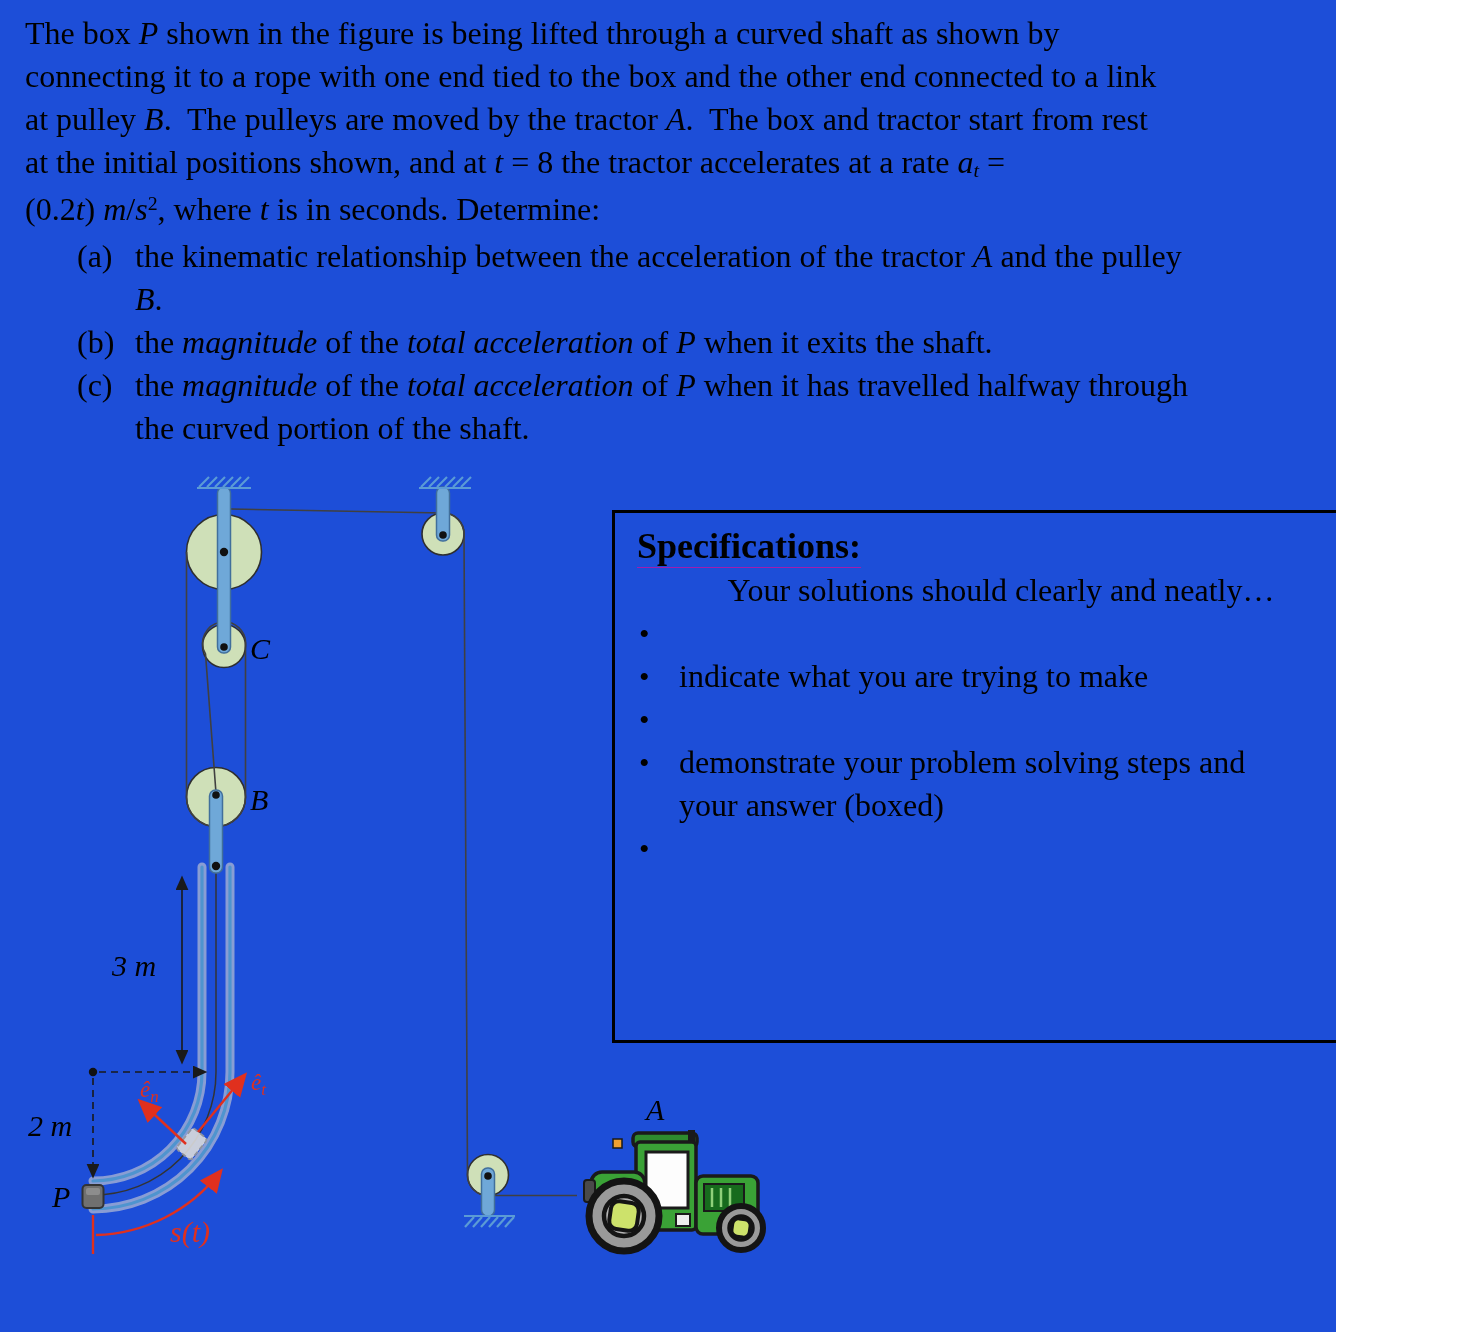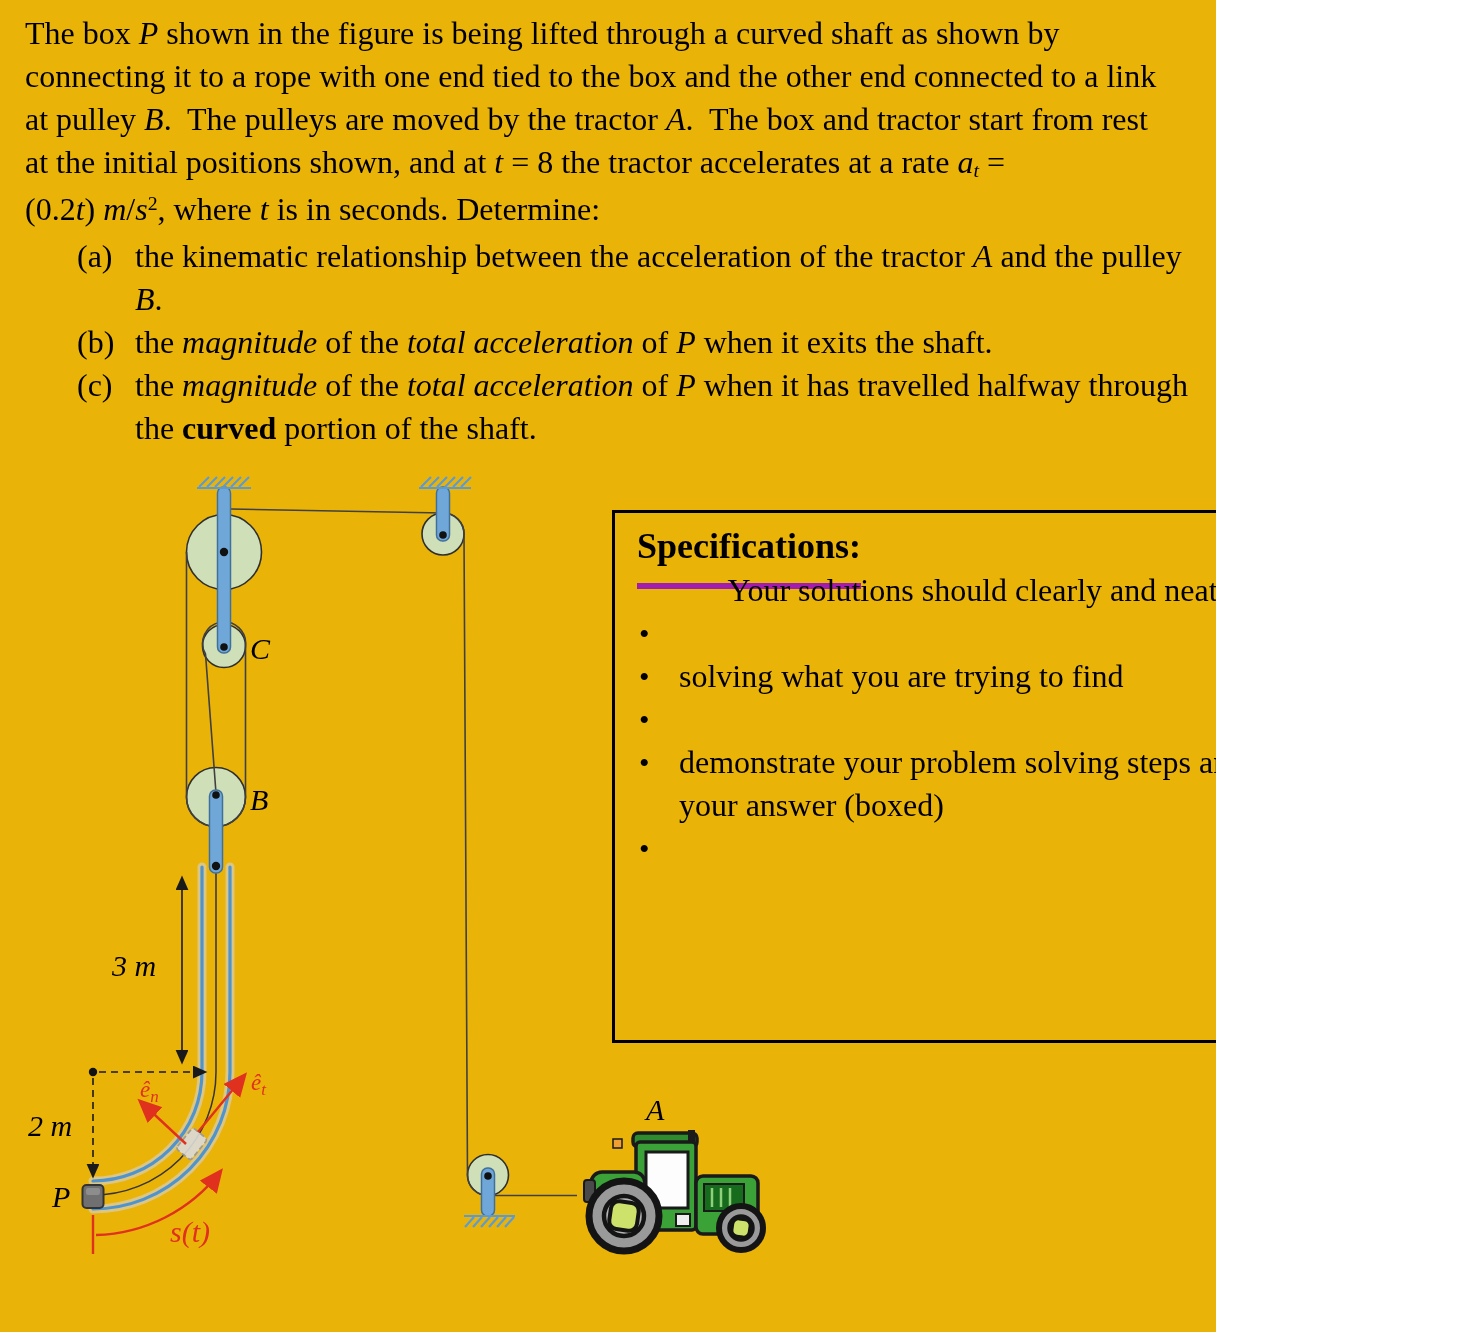--- a/index.html
+++ b/index.html
@@ -4,7 +4,7 @@
 <style>
   html,body{margin:0;padding:0;background:#fff;}
   .page{
-    position:relative;width:1216px;height:1332px;background:#eab308;
+    position:relative;width:1336px;height:1332px;background:#1d4ed8;
     font-family:"Liberation Serif",serif;color:#000;overflow:hidden;
   }
   

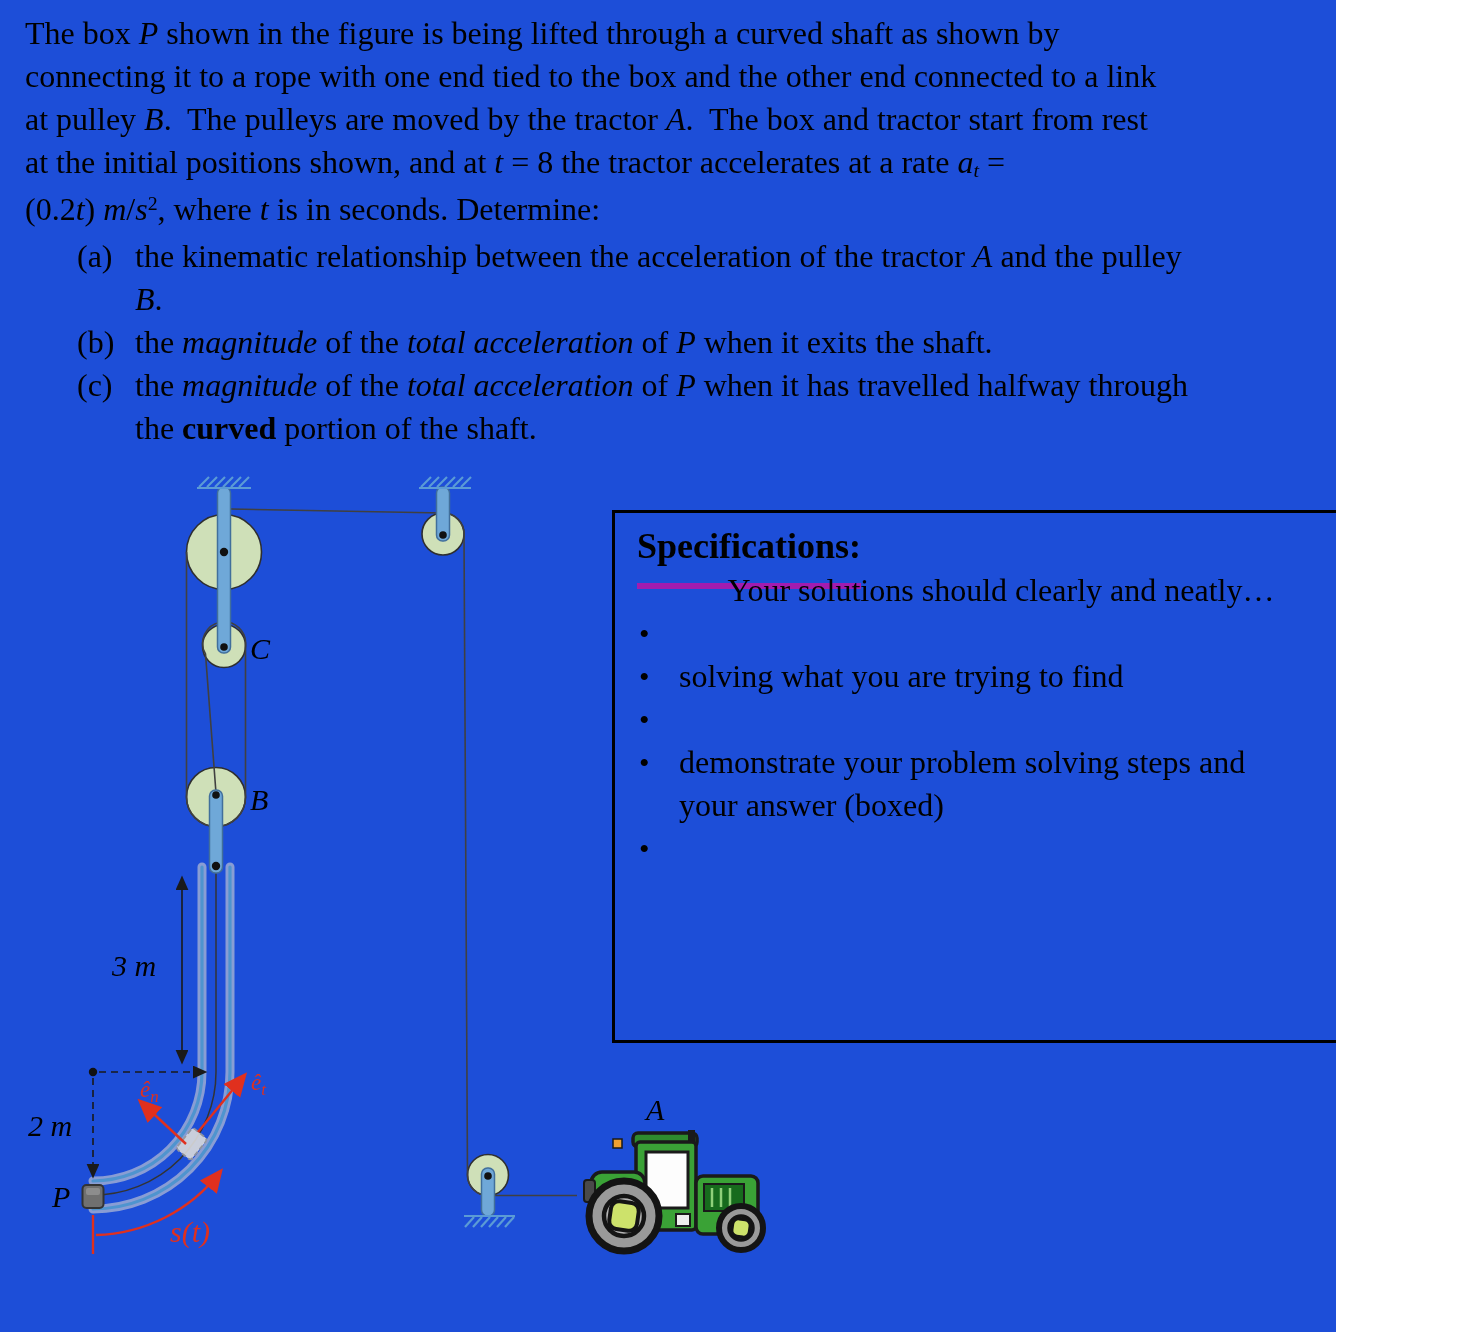--- a/index.html
+++ b/index.html
@@ -14,7 +14,7 @@
   .line{white-space:pre;}
   .line span{white-space:pre;}
   .line .i{font-style:italic;}
-  .line .b{font-weight:bold;}
+  .line .b{font-weight:normal;}
   .line .sup{font-size:0.62em;position:relative;top:-0.5em;}
   .line .sub{font-style:italic;font-size:0.62em;position:relative;top:0.18em;}
   .line.item{position:relative;padding-left:110px;}

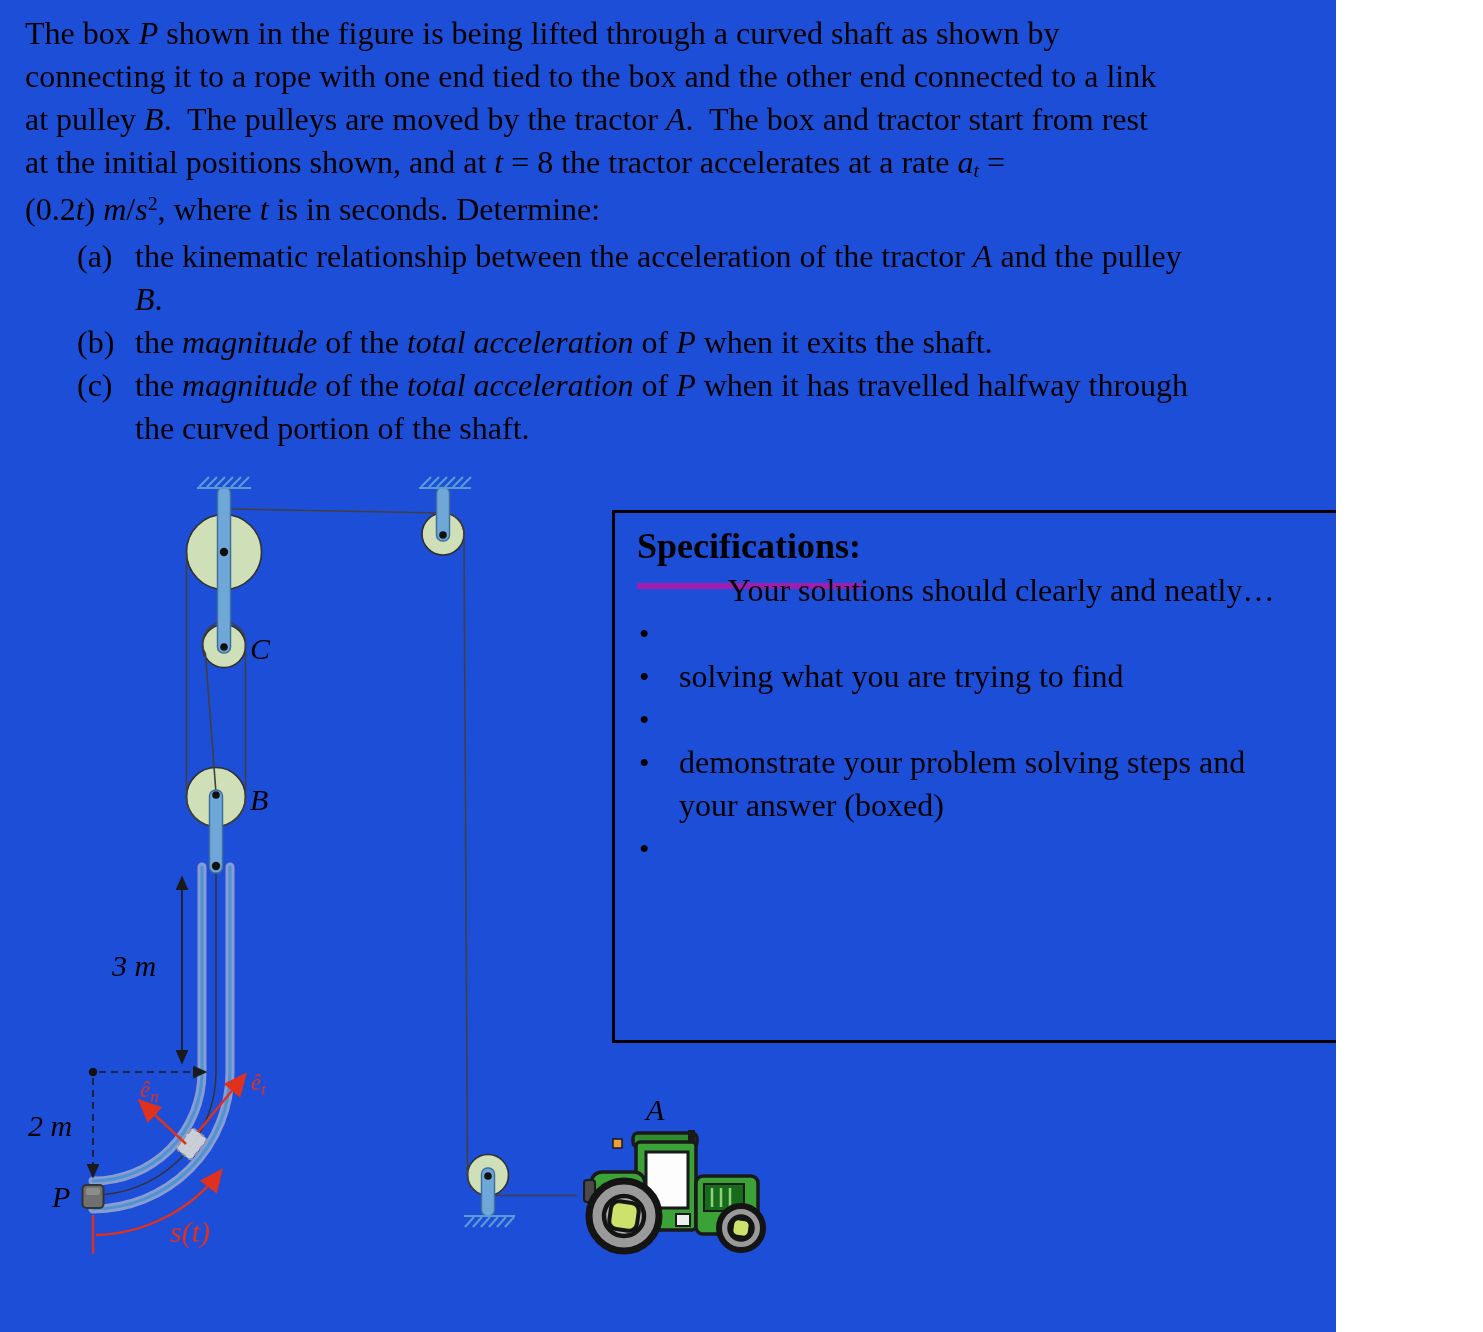--- a/index.html
+++ b/index.html
@@ -27,7 +27,7 @@
     font-size:32px;line-height:43px;
   }
   .spec-title{font-size:36px;font-weight:bold;line-height:46px;}
-  .spec-title span{border-bottom:6px solid #a21caf;padding-bottom:17px;}
+  .spec-title span{border-bottom:1px solid #a21caf;padding-bottom:1px;}
   .spec-intro{white-space:pre;text-align:center;}
   .bullet-row{display:flex;align-items:flex-start;}
   .bullet-glyph{width:40px;padding-left:2px;font-size:30px;}

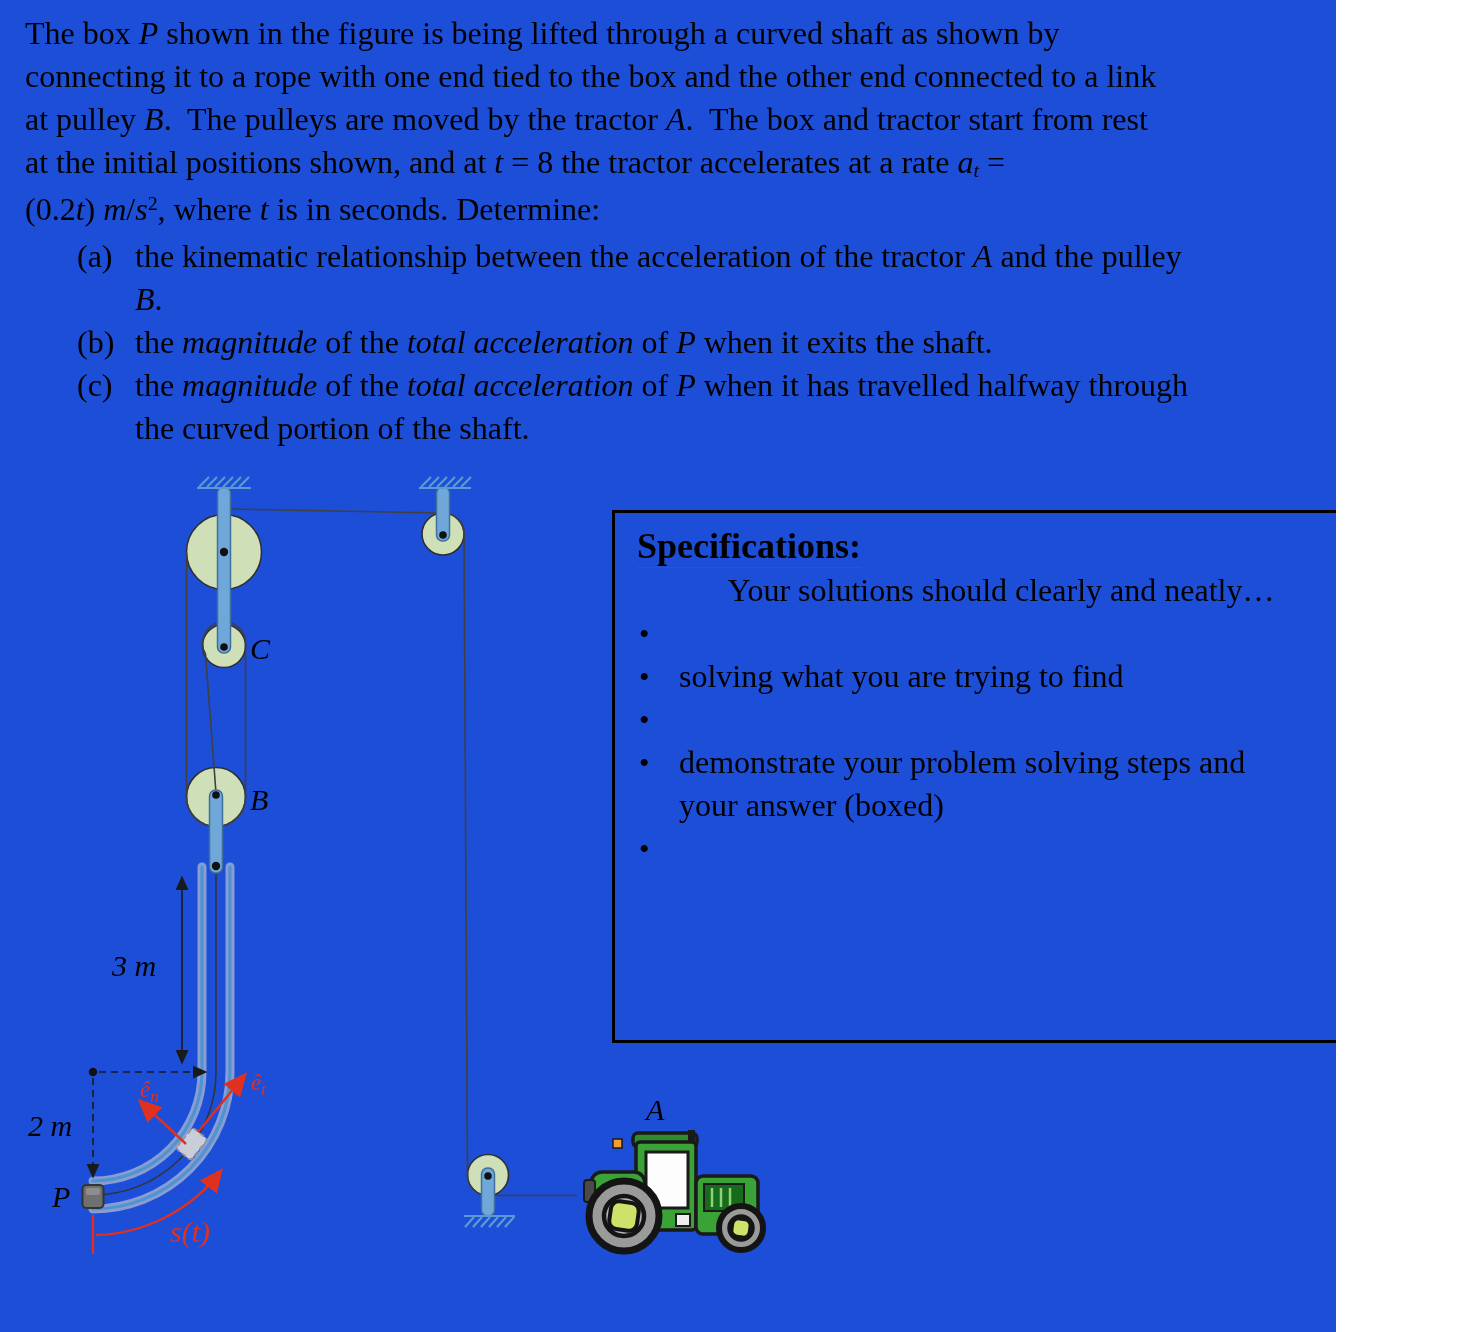--- a/index.html
+++ b/index.html
@@ -223,7 +223,7 @@
     </div>
     <div class="bullet-row">
       <span class="bullet-glyph">•</span>
-      <span class="bullet-text">solving what you are trying to find</span>
+      <span class="bullet-text">indicate what you are trying to make</span>
     </div>
     <div class="bullet-row">
       <span class="bullet-glyph">•</span>

